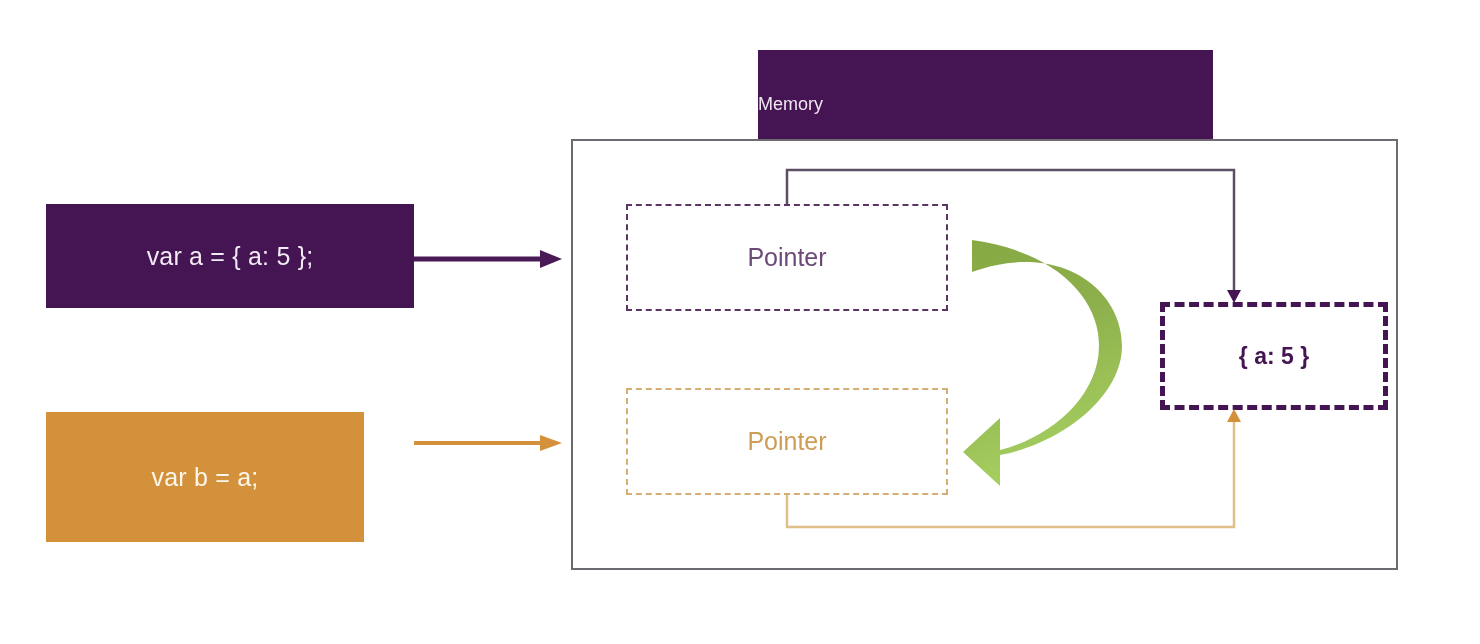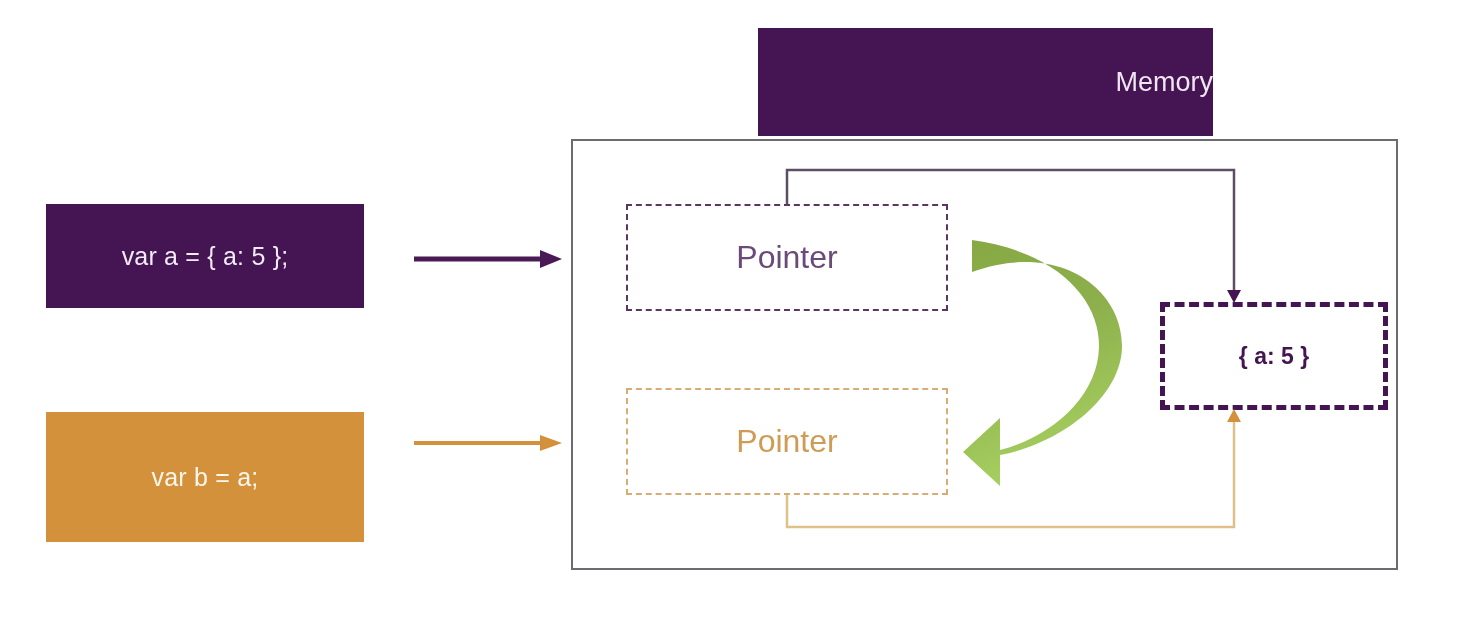--- a/index.html
+++ b/index.html
@@ -49,14 +49,14 @@
   
   #memory-header {
     position: absolute;
-    left: 758px; top: 28px;
+    left: 758px; top: 50px;
     width: 455px; height: 108px;
     background: #441552;
     display: flex;
     align-items: center;
-    justify-content: flex-end;
+    justify-content: flex-start;
     color: #efe6f2;
-    font-size: 27px;
+    font-size: 18px;
     box-sizing: border-box;
   }
   #memory-body {

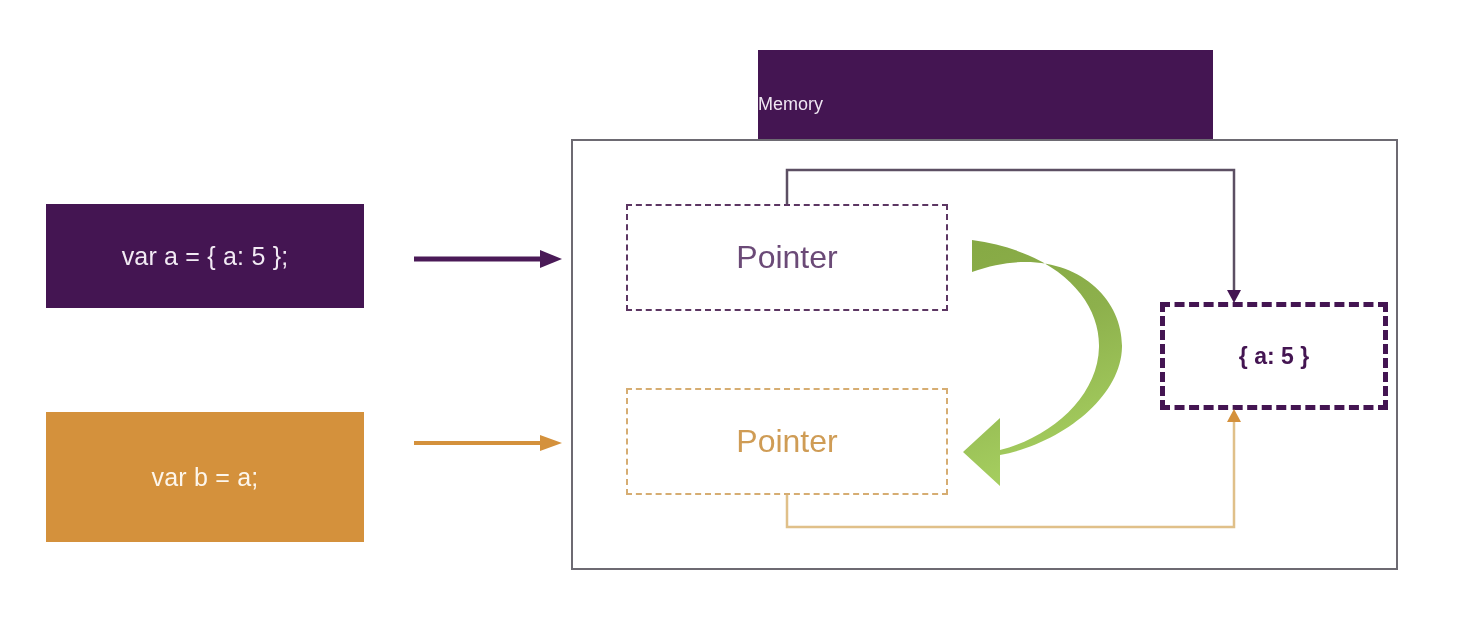--- a/index.html
+++ b/index.html
@@ -31,7 +31,7 @@
   }
   #code-box-a {
     left: 46px;  top: 204px;
-    width: 318px; height: 104px;
+    width: 368px; height: 104px;
     background: #441552;
   }
   #code-box-b {

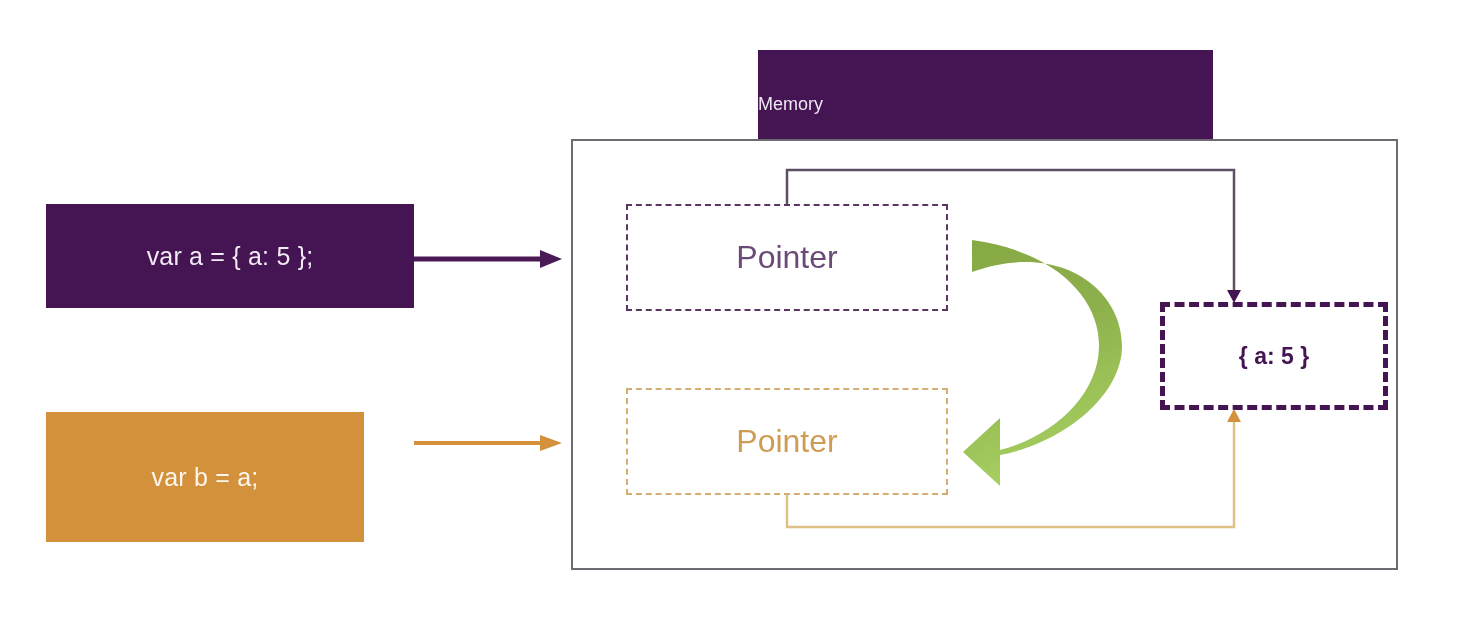--- a/index.html
+++ b/index.html
@@ -74,7 +74,7 @@
     display: flex;
     align-items: center;
     justify-content: center;
-    font-size: 32px;
+    font-size: 25px;
     box-sizing: border-box;
     background: transparent;
   }

